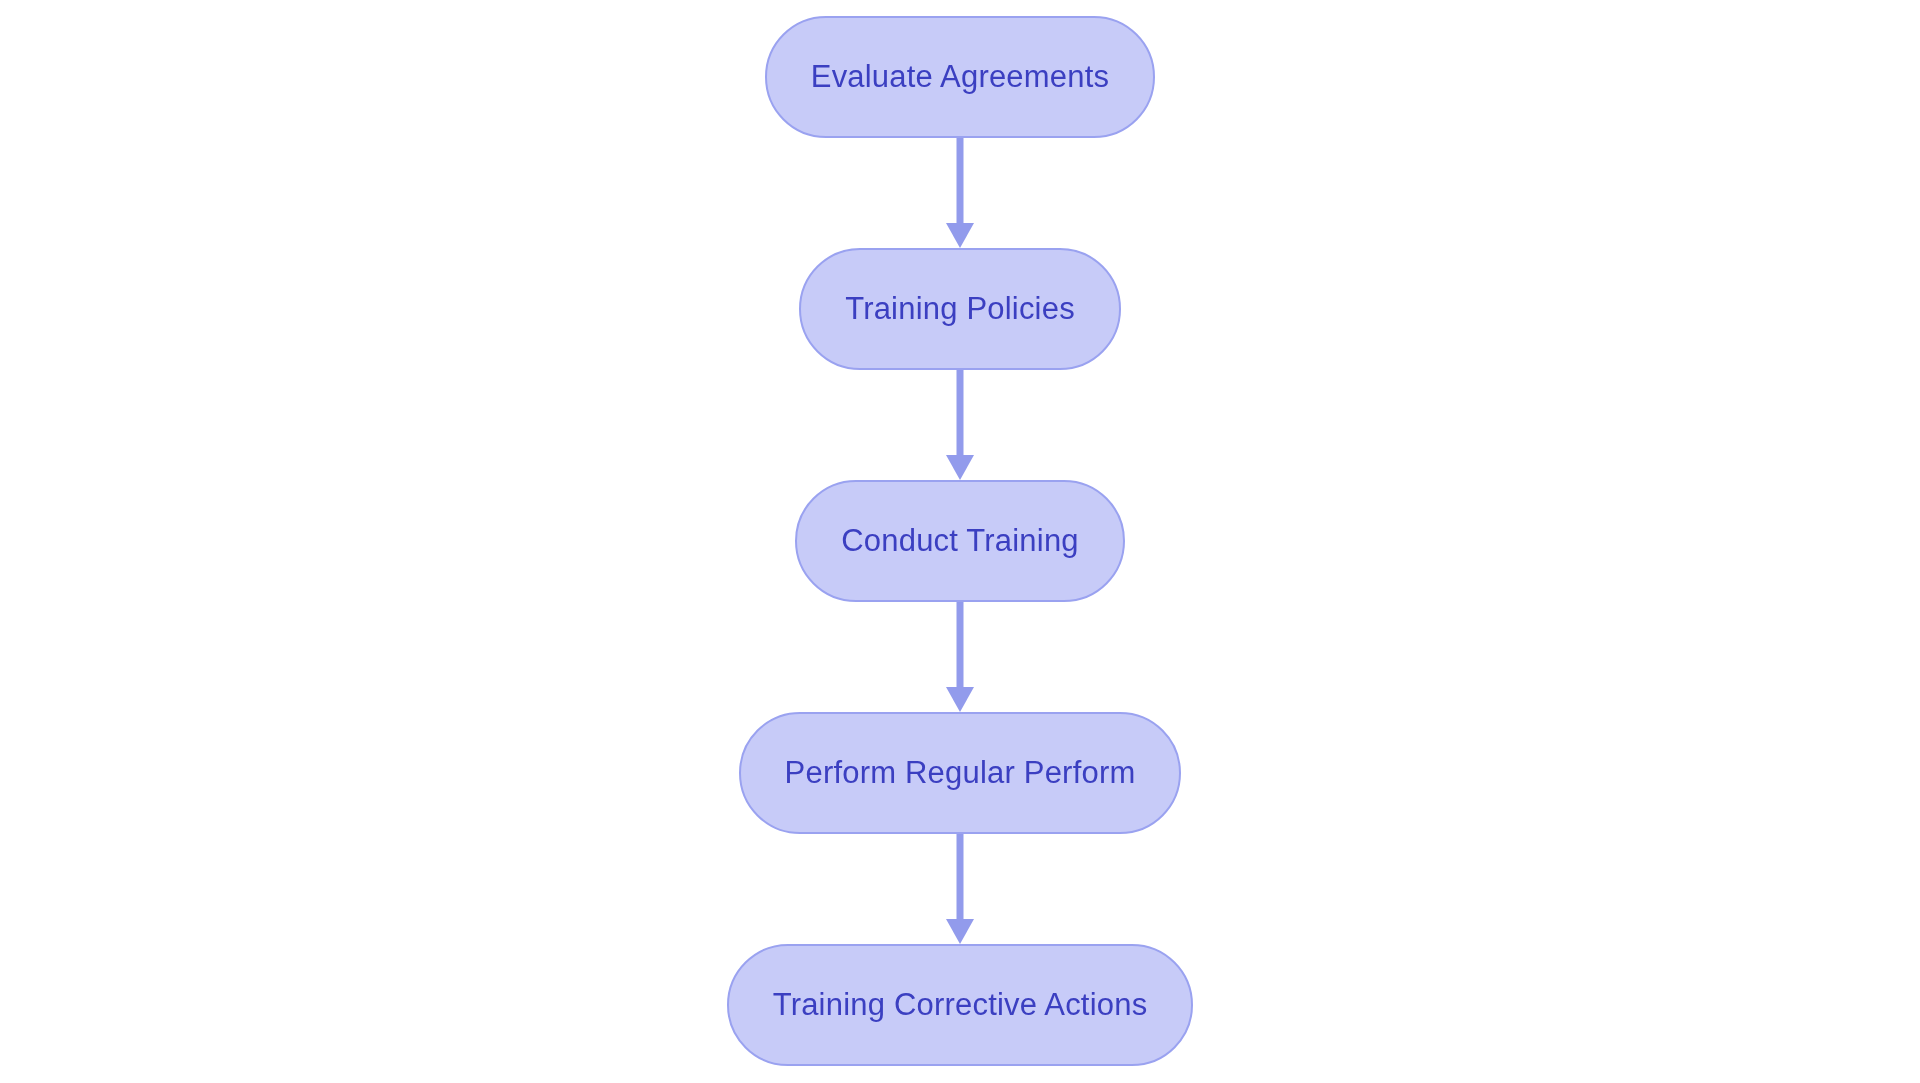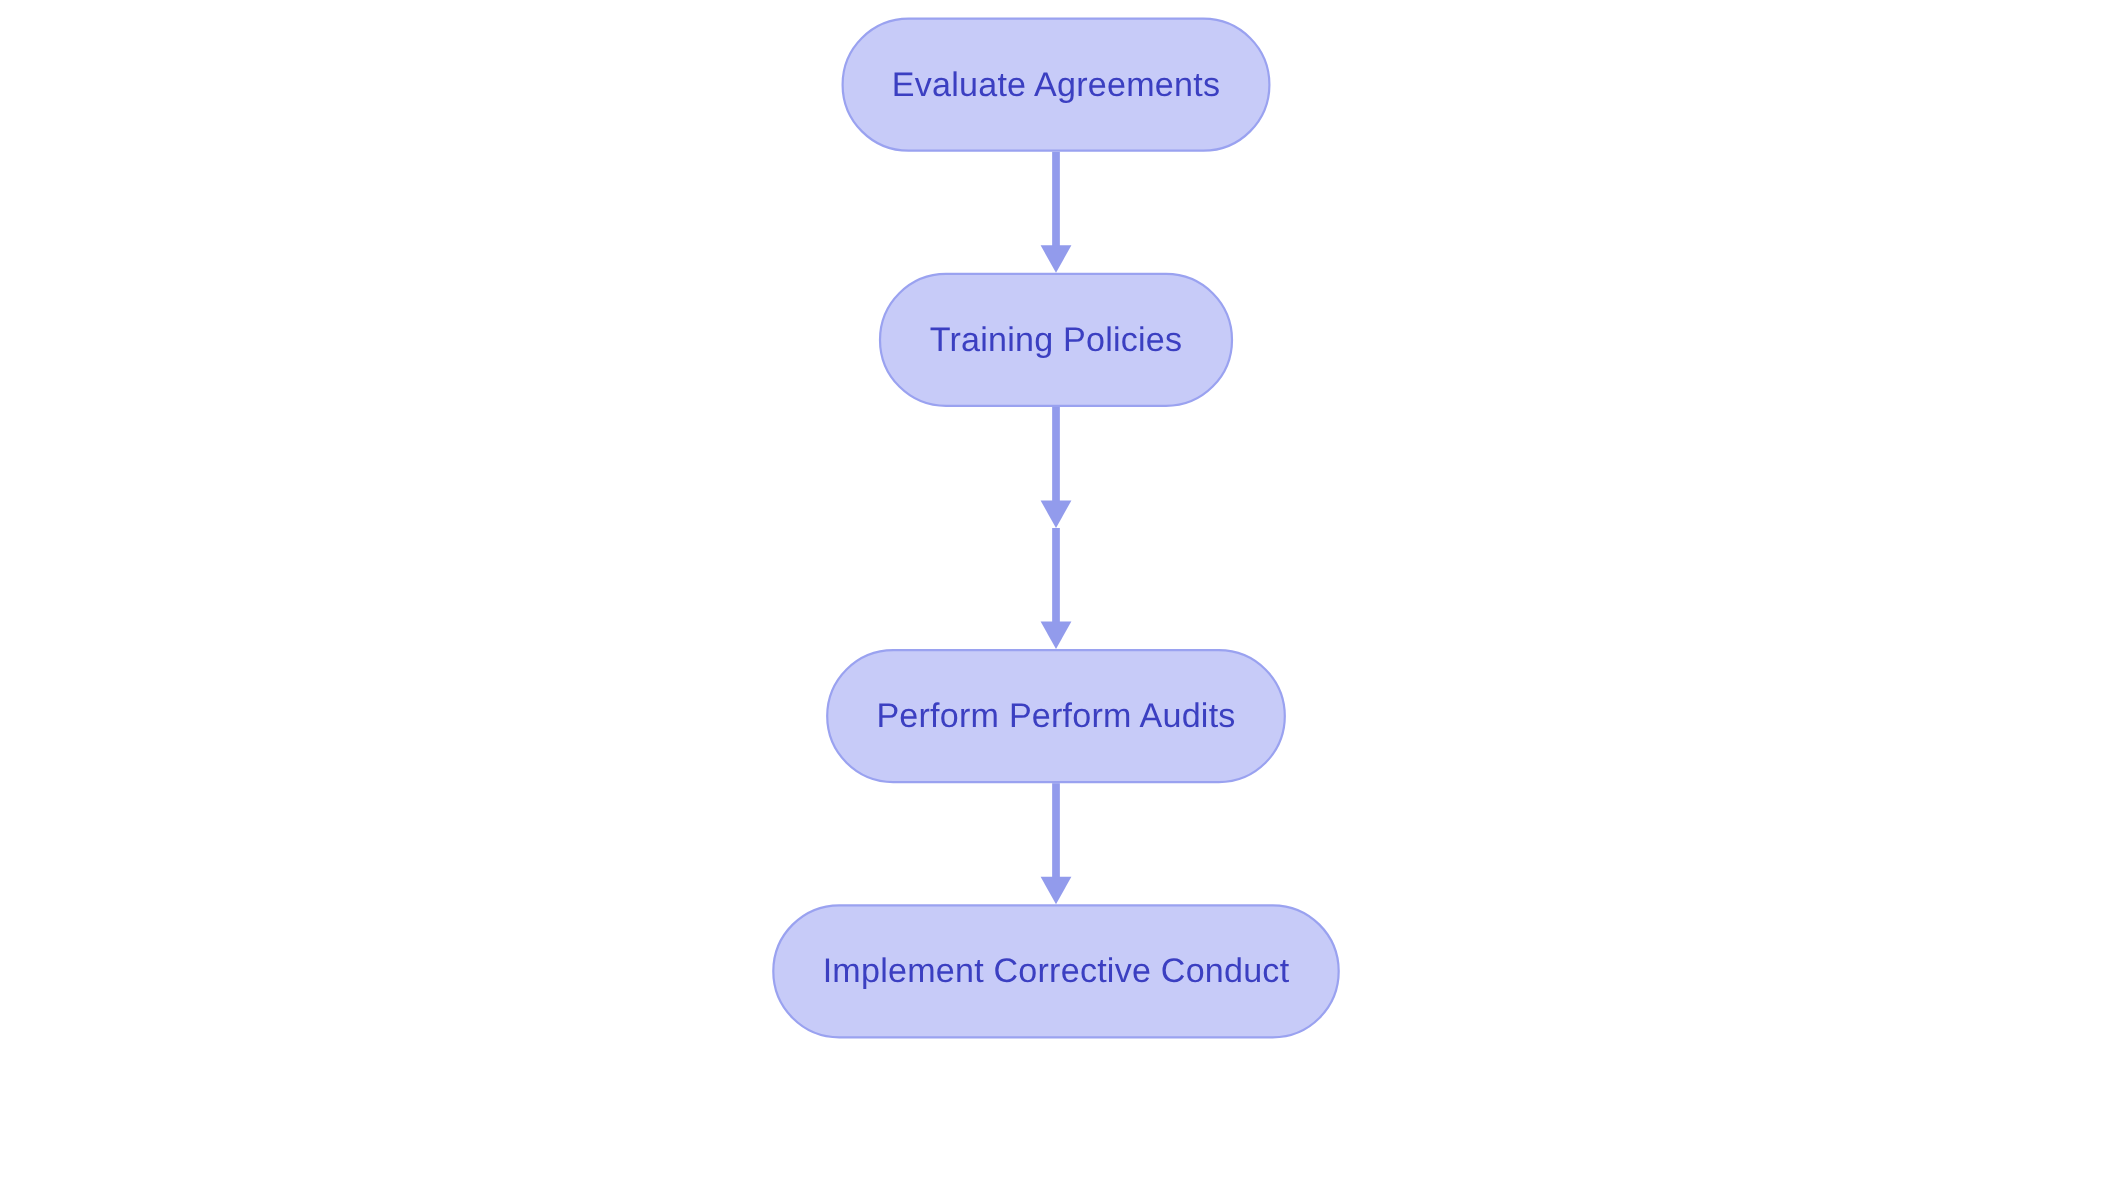--- a/index.html
+++ b/index.html
@@ -96,6 +96,9 @@
     <div class="head"></div>
   </div>
 
+  <div class="node">
+    <span class="node-label">Conduct Training</span>
+  </div>
 
   <div class="connector">
     <div class="stem"></div>

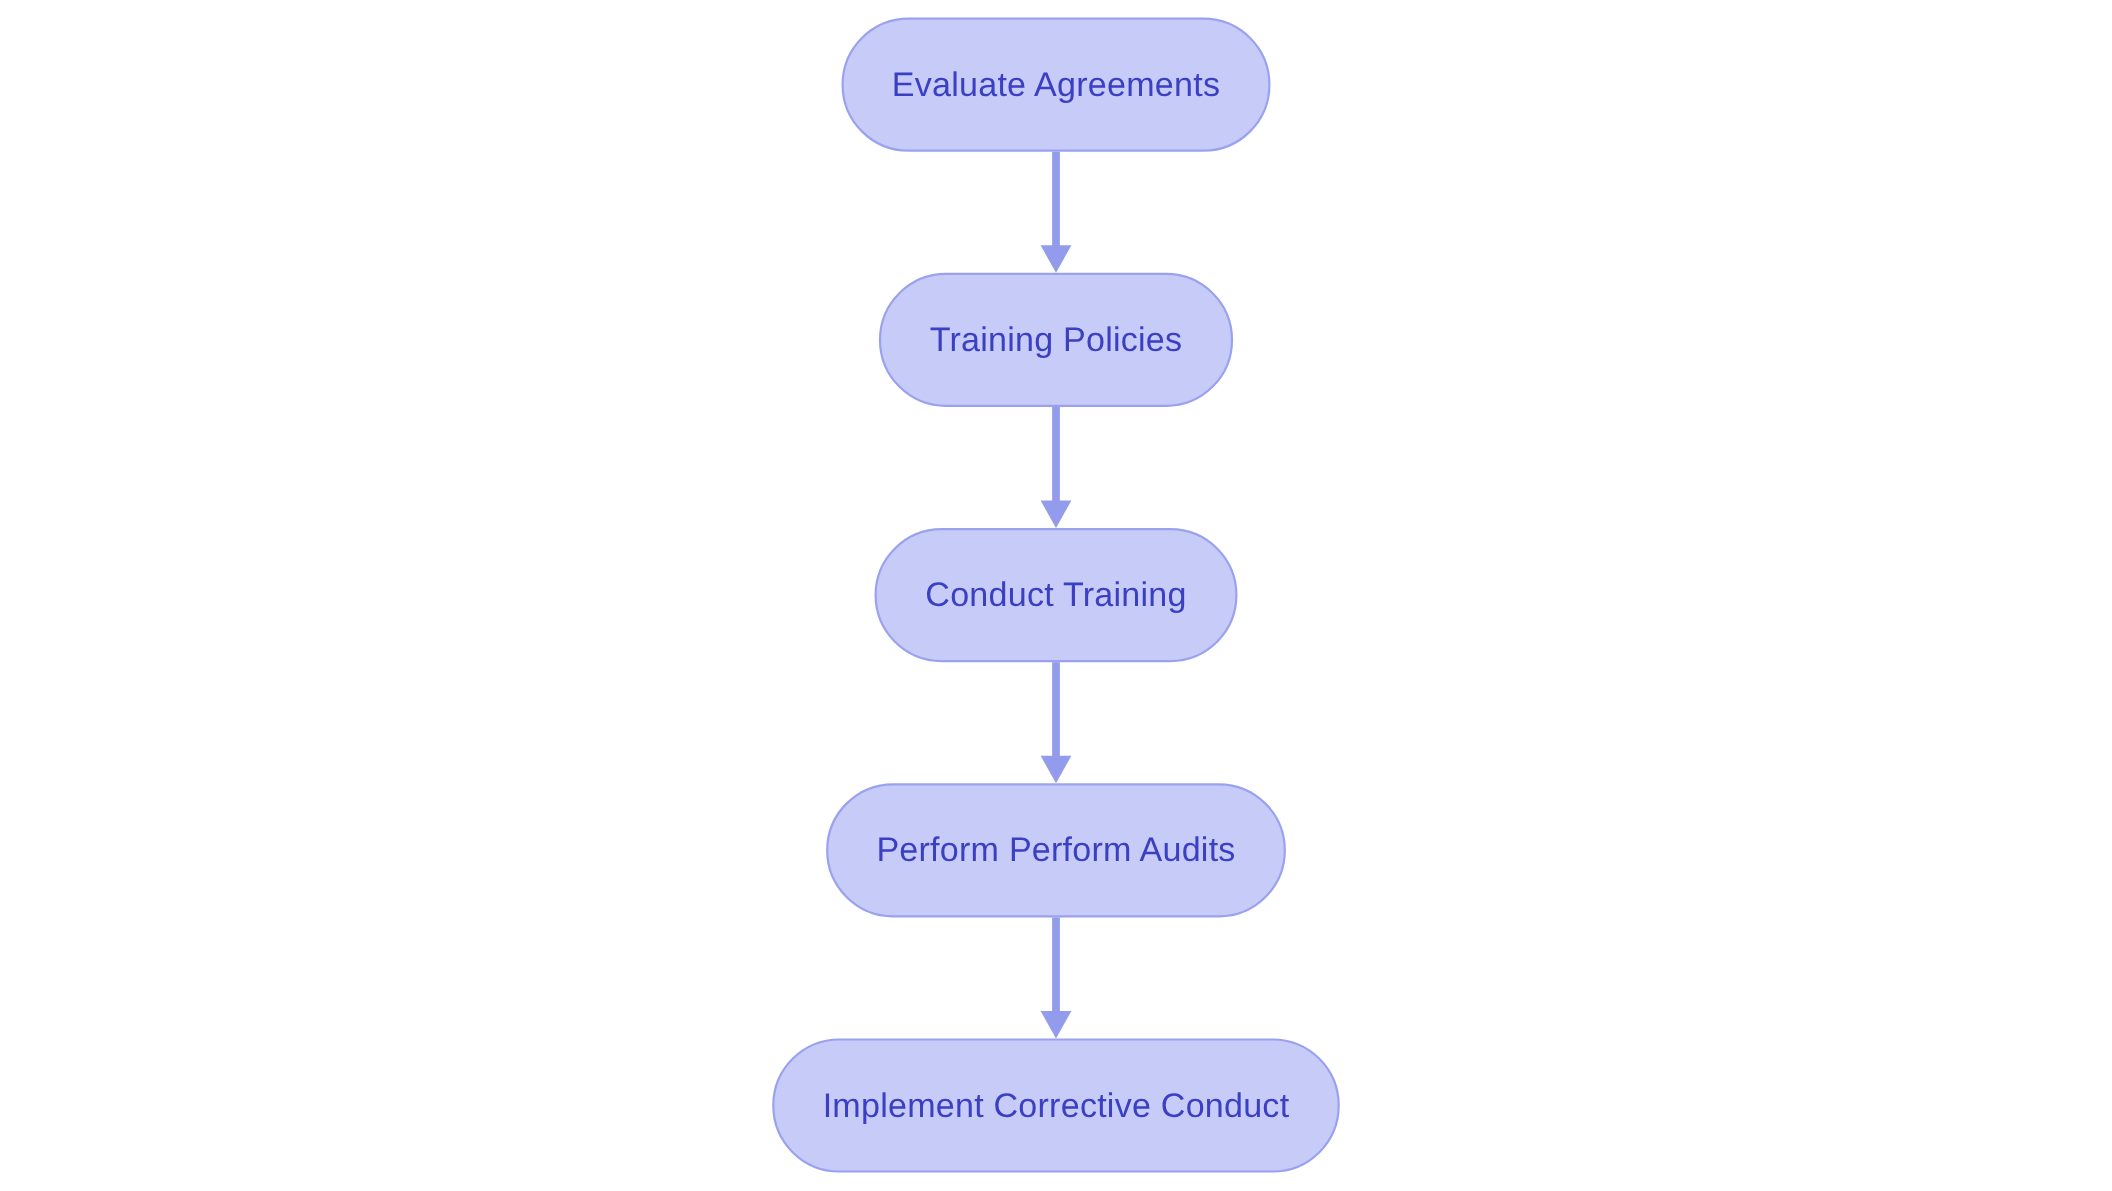--- a/index.html
+++ b/index.html
@@ -106,7 +106,7 @@
   </div>
 
   <div class="node">
-    <span class="node-label">Perform Perform Audits</span>
+    <span class="node-label">Perform Regular Perform</span>
   </div>
 
   <div class="connector">

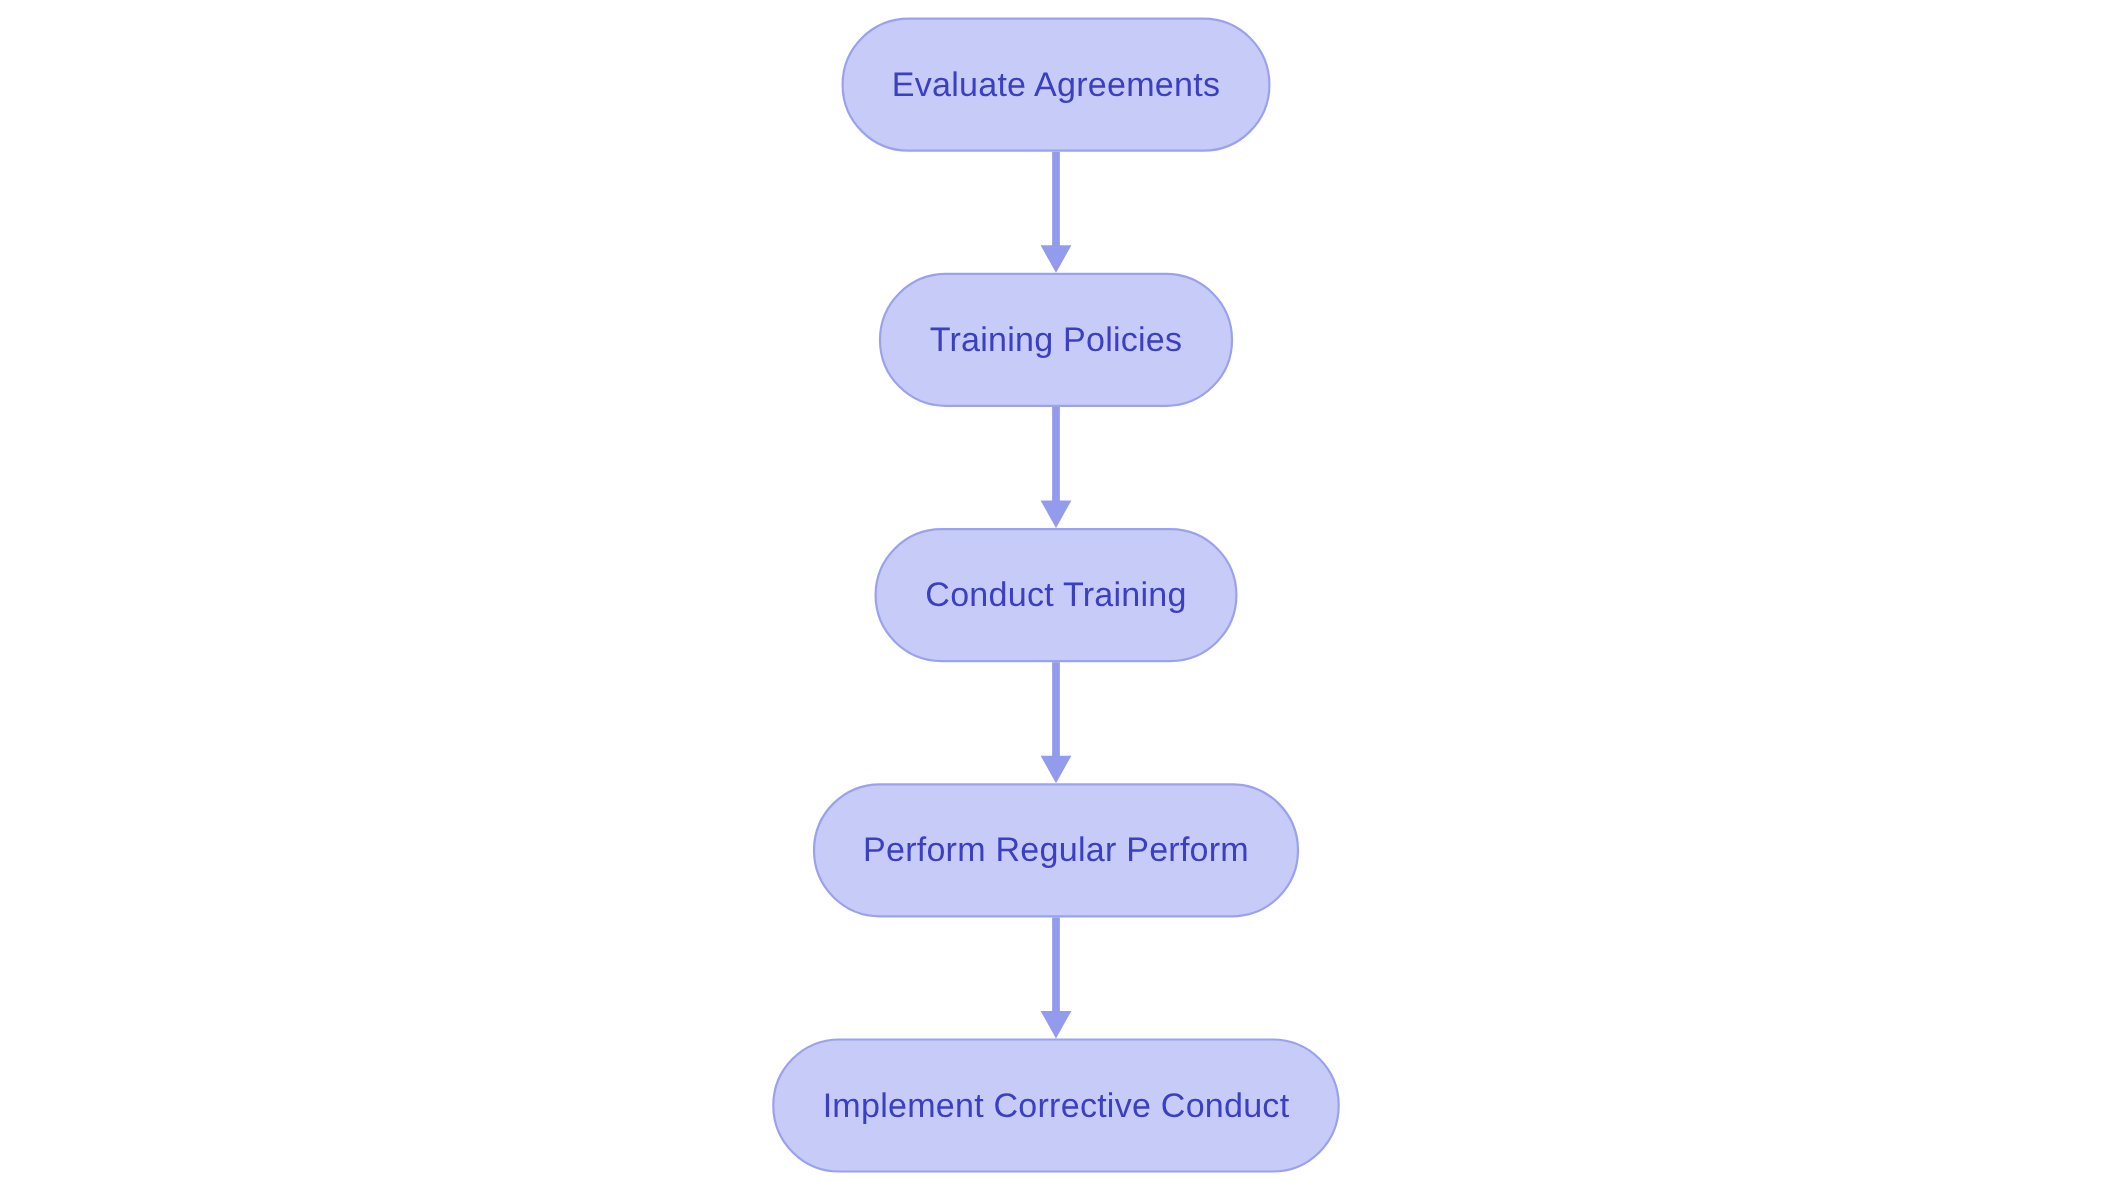--- a/index.html
+++ b/index.html
@@ -115,7 +115,7 @@
   </div>
 
   <div class="node">
-    <span class="node-label">Implement Corrective Conduct</span>
+    <span class="node-label">Training Corrective Actions</span>
   </div>
 
 </div>

